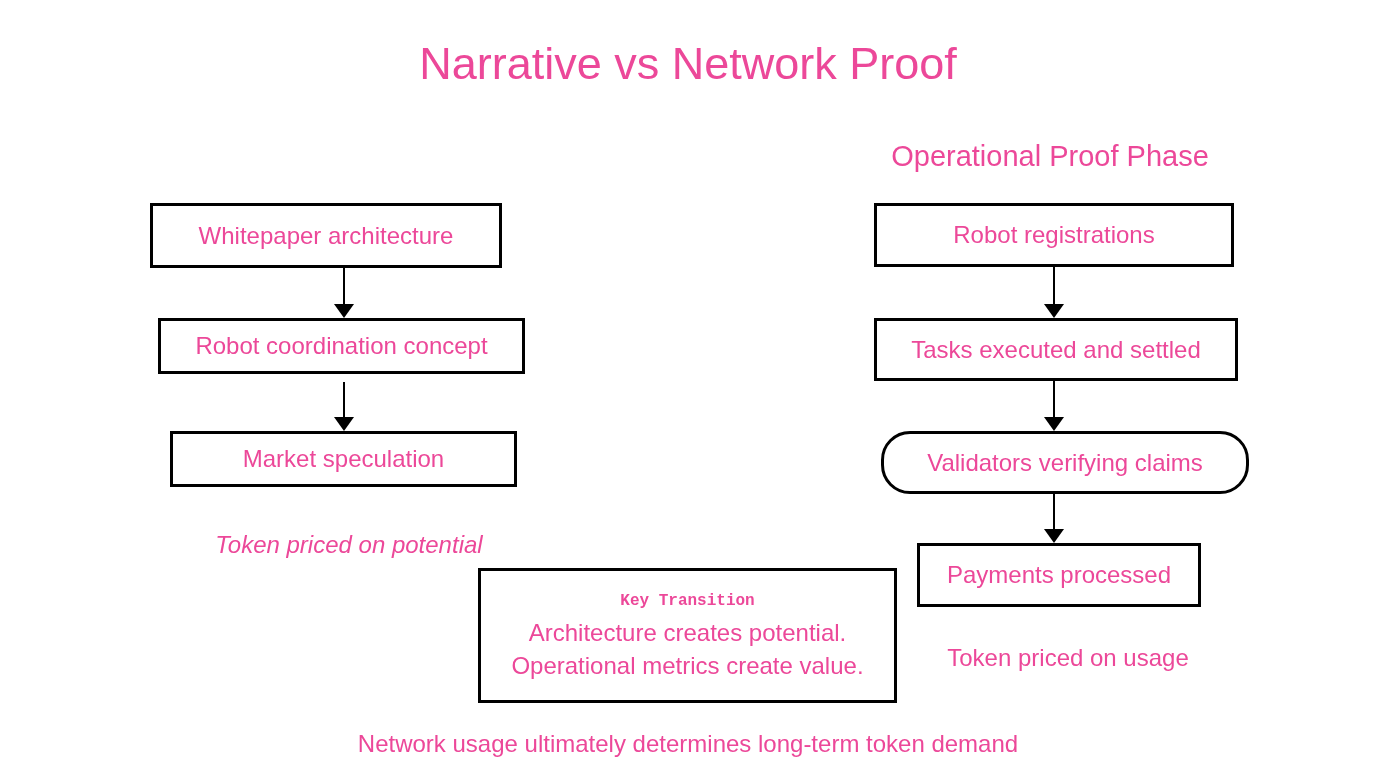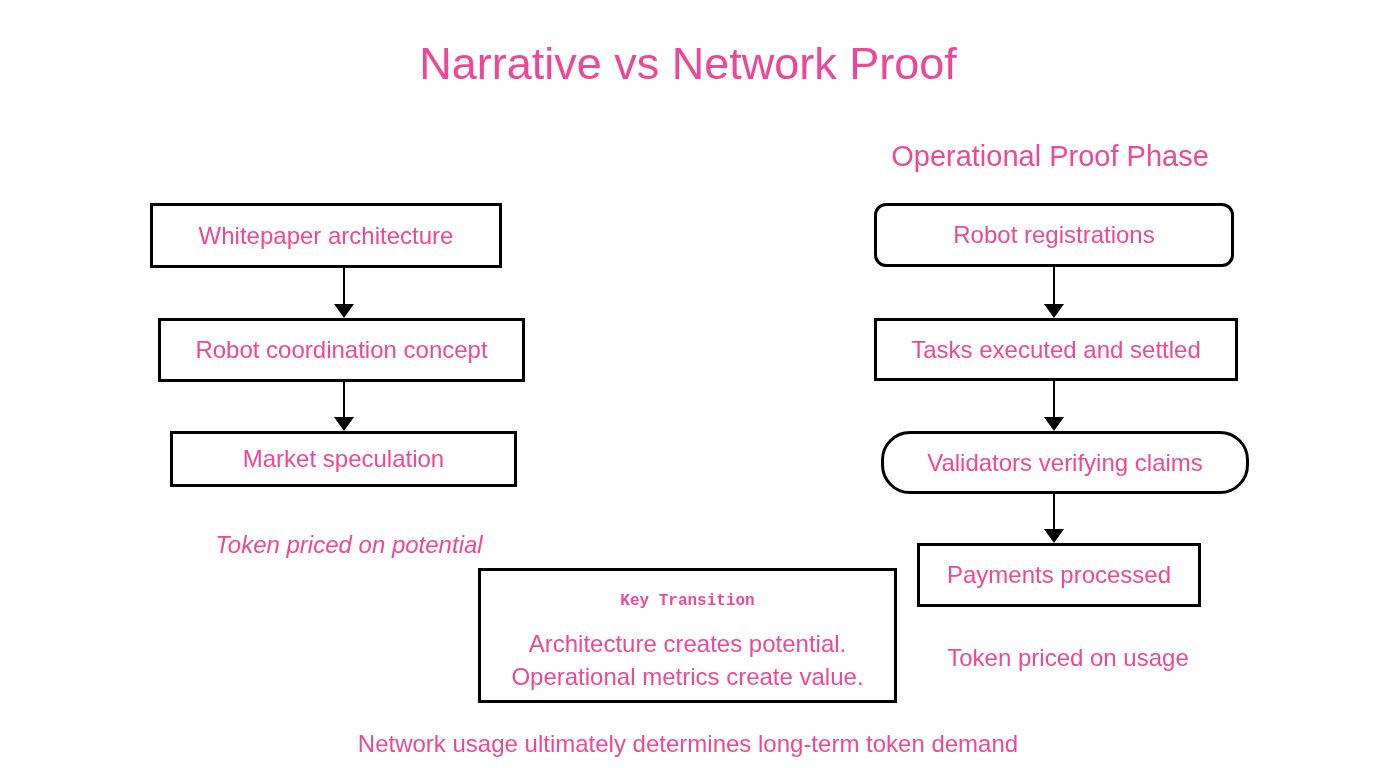--- a/index.html
+++ b/index.html
@@ -52,7 +52,7 @@
   .lb2 { left: 158px; top: 318px; width: 367px; height: 64px; }
   .lb3 { left: 170px; top: 431px; width: 347px; height: 56px; }
   
-  .rb1 { left: 874px; top: 203px; width: 360px; height: 64px; border-radius: 12px; }
+  .rb1 { left: 874px; top: 203px; width: 360px; height: 64px; }
   .rb2 { left: 874px; top: 318px; width: 364px; height: 63px; }
   .rb3 { left: 881px; top: 431px; width: 368px; height: 63px; border-radius: 29px; }
   .rb4 { left: 917px; top: 543px; width: 284px; height: 64px; }

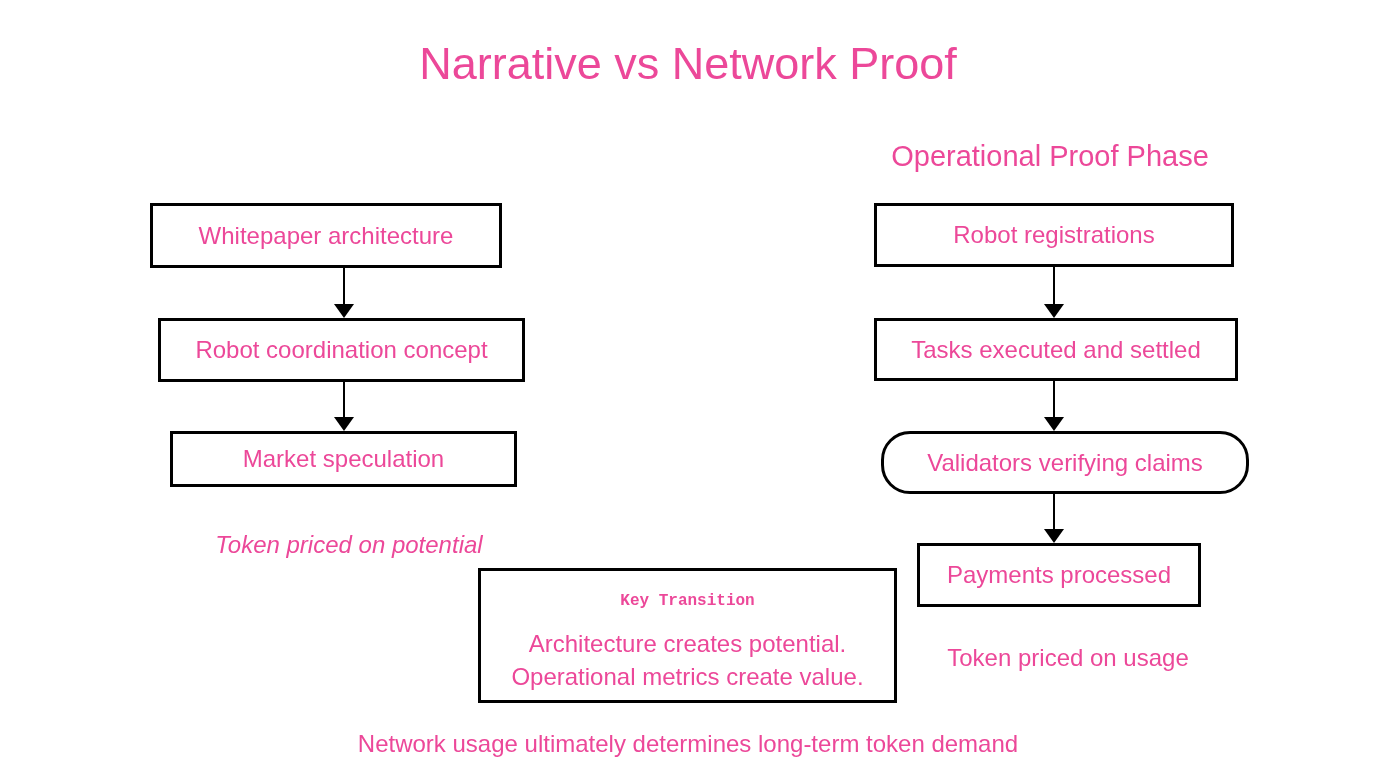--- a/index.html
+++ b/index.html
@@ -49,7 +49,7 @@
   }
   
   .lb1 { left: 150px; top: 203px; width: 352px; height: 65px; text-align: center; }
-  .lb2 { left: 158px; top: 318px; width: 367px; height: 64px; }
+  .lb2 { left: 158px; top: 318px; width: 367px; height: 56px; }
   .lb3 { left: 170px; top: 431px; width: 347px; height: 56px; }
   
   .rb1 { left: 874px; top: 203px; width: 360px; height: 64px; }

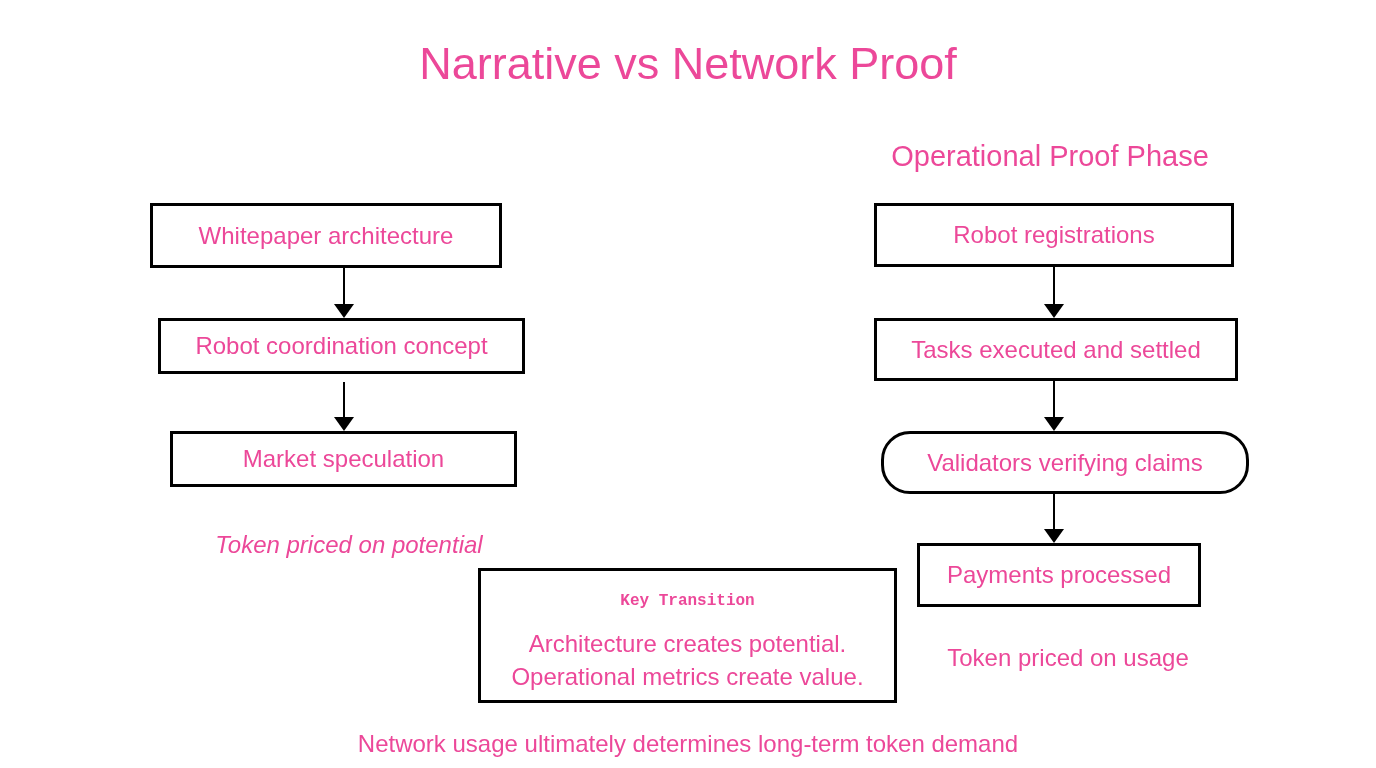--- a/index.html
+++ b/index.html
@@ -114,7 +114,7 @@
     font-size: 24px;
     line-height: 33px;
   }
-  .key-box .key-line.first { margin-top: 11px; }
+  .key-box .key-line.first { }
 
   .footer-note {
     position: absolute;

